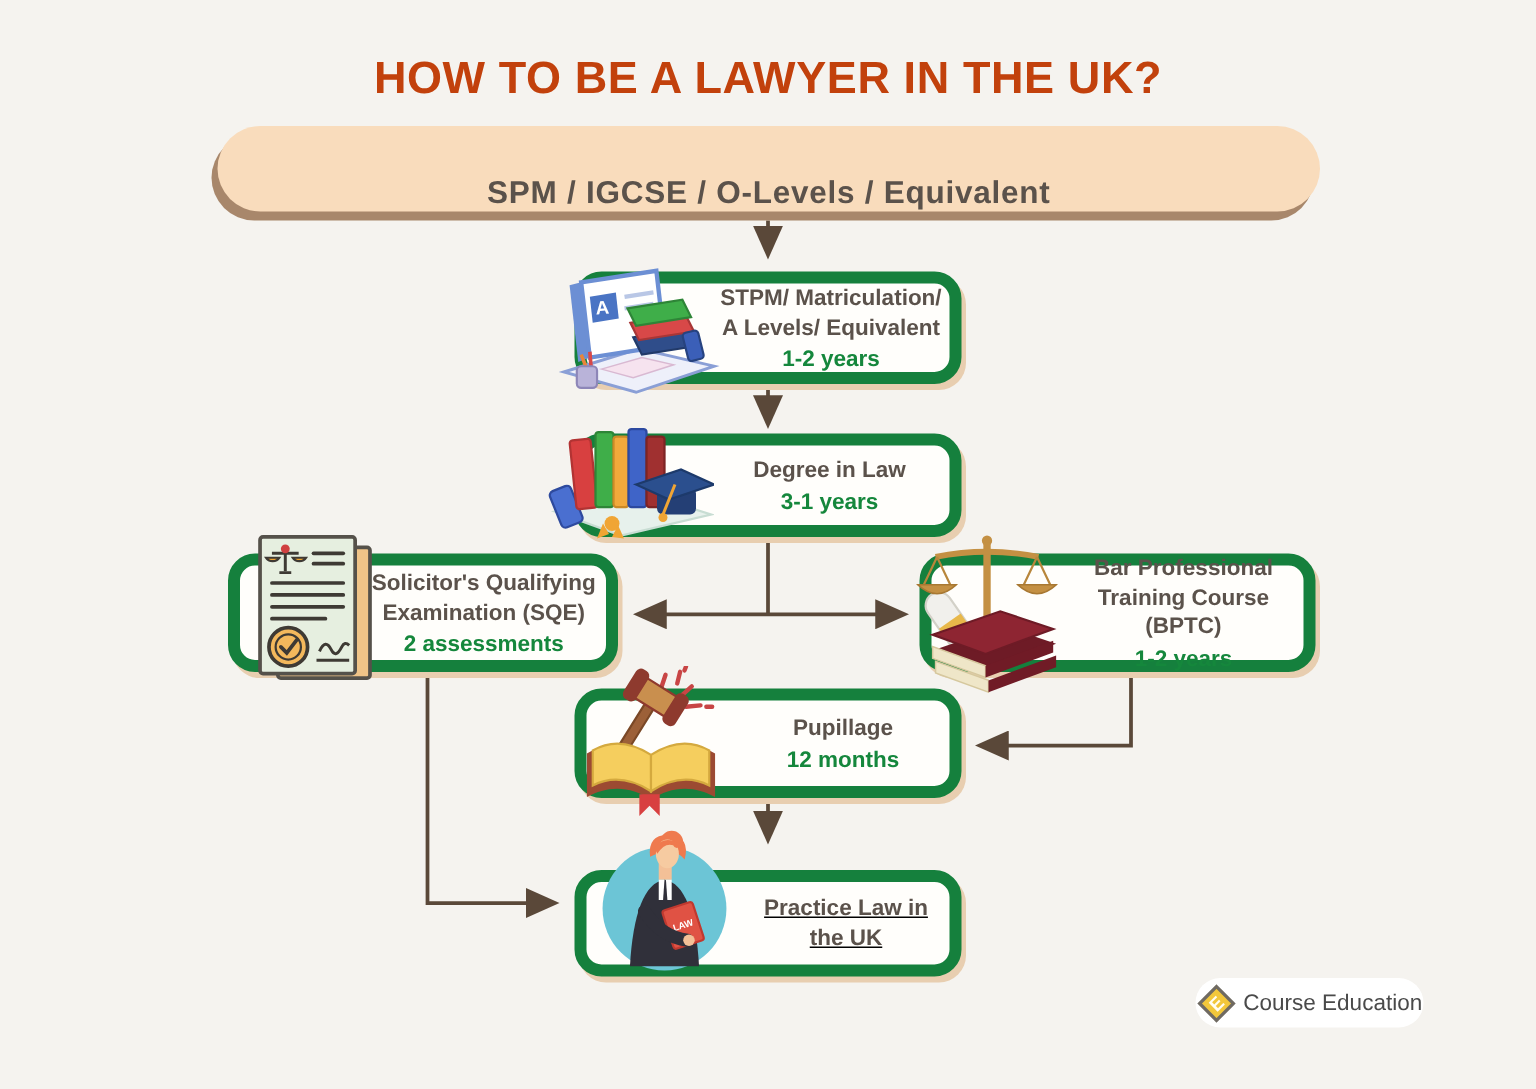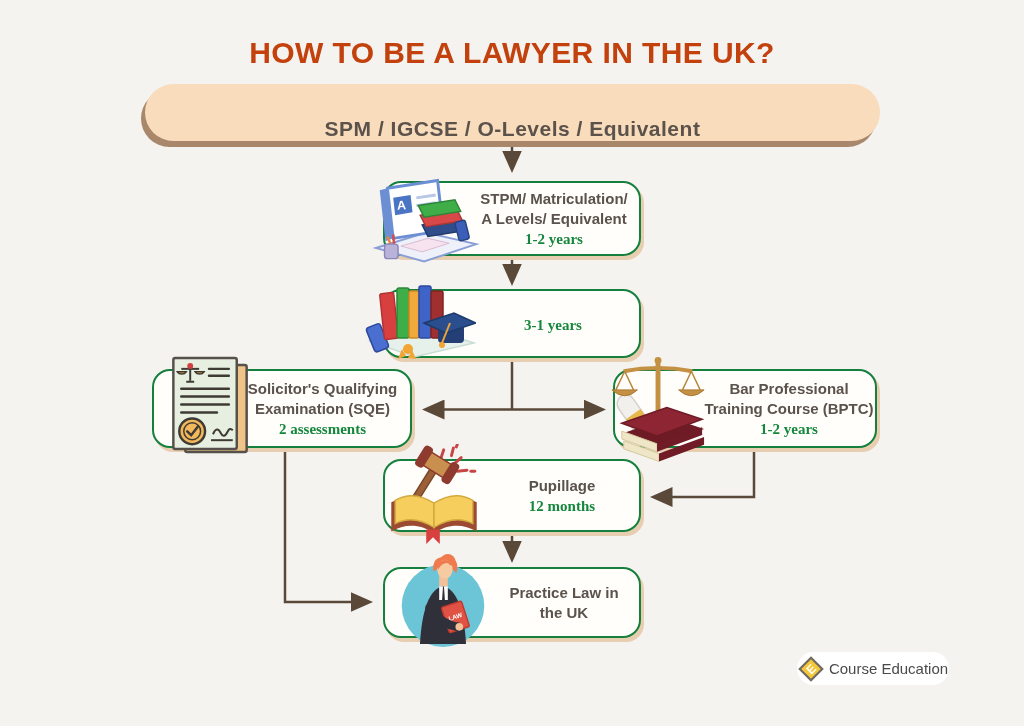--- a/index.html
+++ b/index.html
@@ -21,7 +21,7 @@
   .banner-label{font-size:21px;font-weight:bold;color:#5b524b;letter-spacing:.5px;}
   .connectors{position:absolute;left:0;top:0;pointer-events:none;}
   .node{
-    position:absolute;background:#fffefb;border:2px solid #15803d;border-radius:18px;
+    position:absolute;background:#fffefb;border:8px solid #15803d;border-radius:18px;
     box-shadow:3px 4px 0 #e8ceb0;display:flex;align-items:center;box-sizing:border-box;
   }
   .node-text{flex:1;text-align:center;}

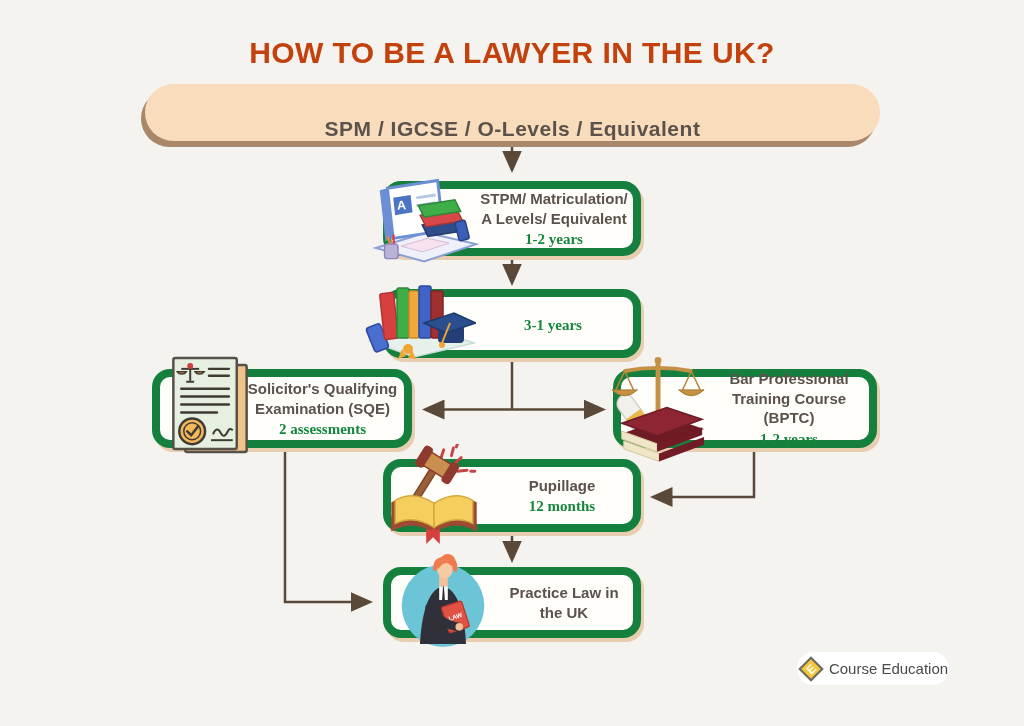--- a/index.html
+++ b/index.html
@@ -26,7 +26,7 @@
   }
   .node-text{flex:1;text-align:center;}
   .node-title{font-size:15px;font-weight:bold;color:#5b524b;line-height:1.3;white-space:pre-line;}
-  .node-duration{font-size:15px;font-weight:bold;color:#15873c;margin-top:3px;font-family:Liberation Serif, serif;}
+  .node-duration{font-size:15px;font-weight:bold;color:#15873c;margin-top:3px;}
   .icon{position:absolute;}
   .icon svg{display:block;width:100%;height:100%;}
   #node-stpm{left:383px;top:181px;width:258px;height:75px;}

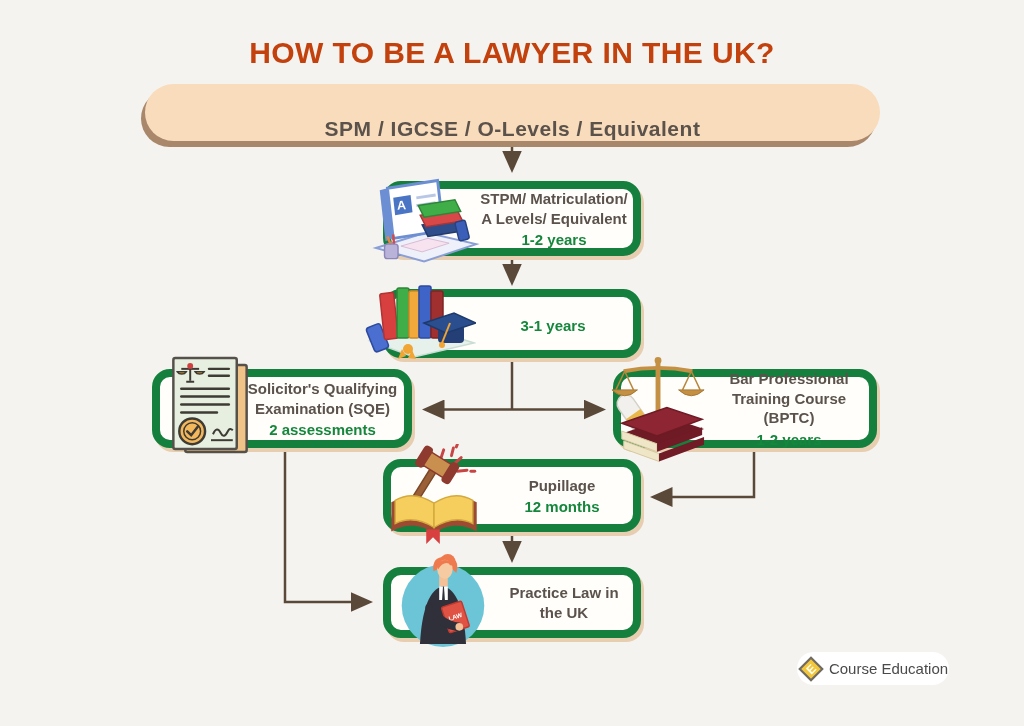--- a/index.html
+++ b/index.html
@@ -94,6 +94,7 @@
 
   <div class="node" id="node-degree">
     <div class="node-text">
+      <div class="node-title">Degree in Law</div>
       <div class="node-duration">3-1 years</div>
     </div>
   </div>

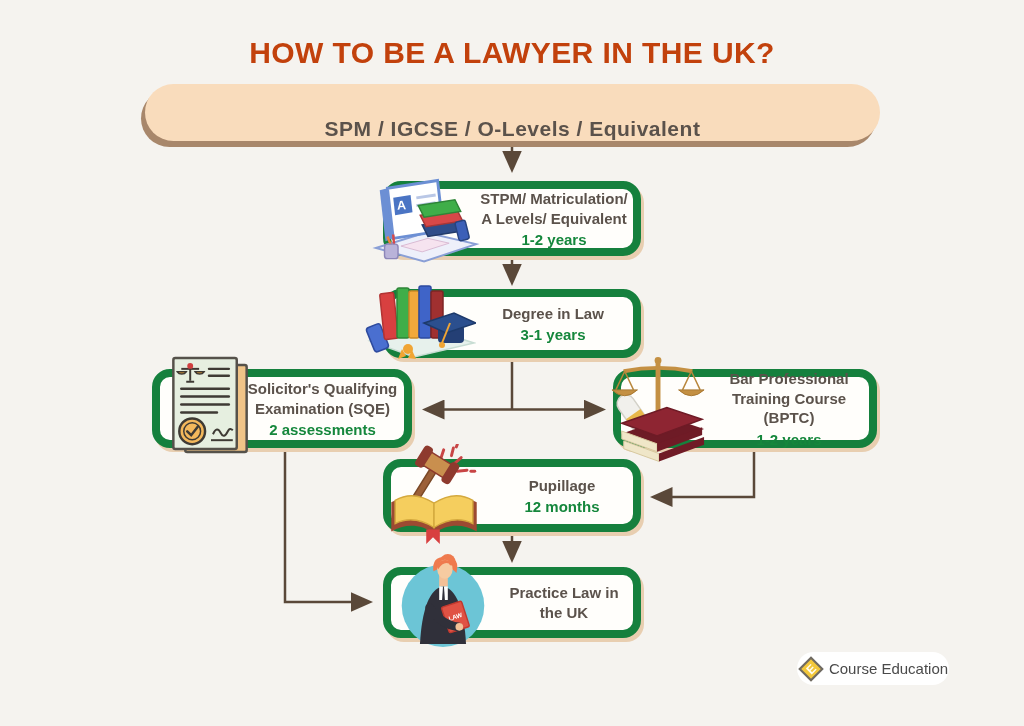--- a/index.html
+++ b/index.html
@@ -39,7 +39,7 @@
   #node-bptc .node-text{padding-left:88px;}
   #node-pupillage{left:383px;top:459px;width:258px;height:73px;}
   #node-pupillage .node-text{padding-left:100px;}
-  #node-practice{left:383px;top:567px;width:258px;height:71px;}
+  #node-practice{left:383px;top:580px;width:258px;height:71px;text-decoration:underline;}
   #node-practice .node-text{padding-left:104px;}
   #icon-stpm{left:372px;top:176px;width:108px;height:90px;}
   #icon-degree{left:364px;top:279px;width:112px;height:90px;}

